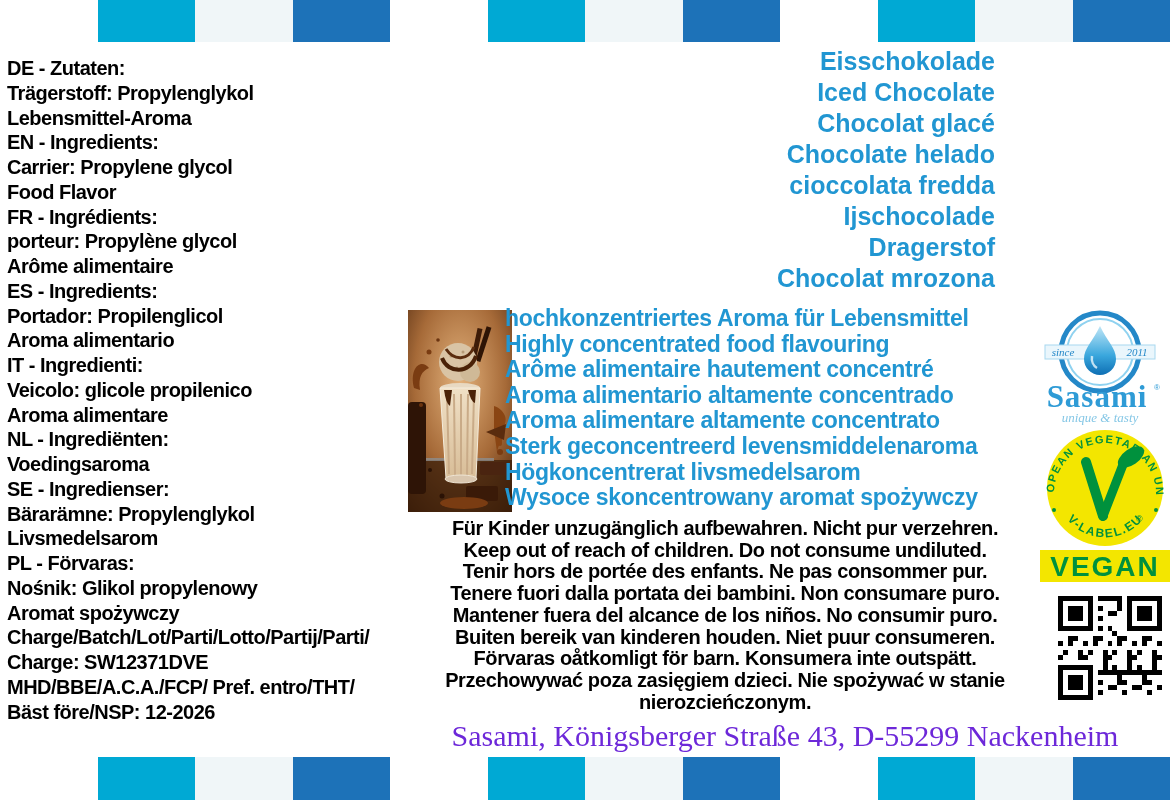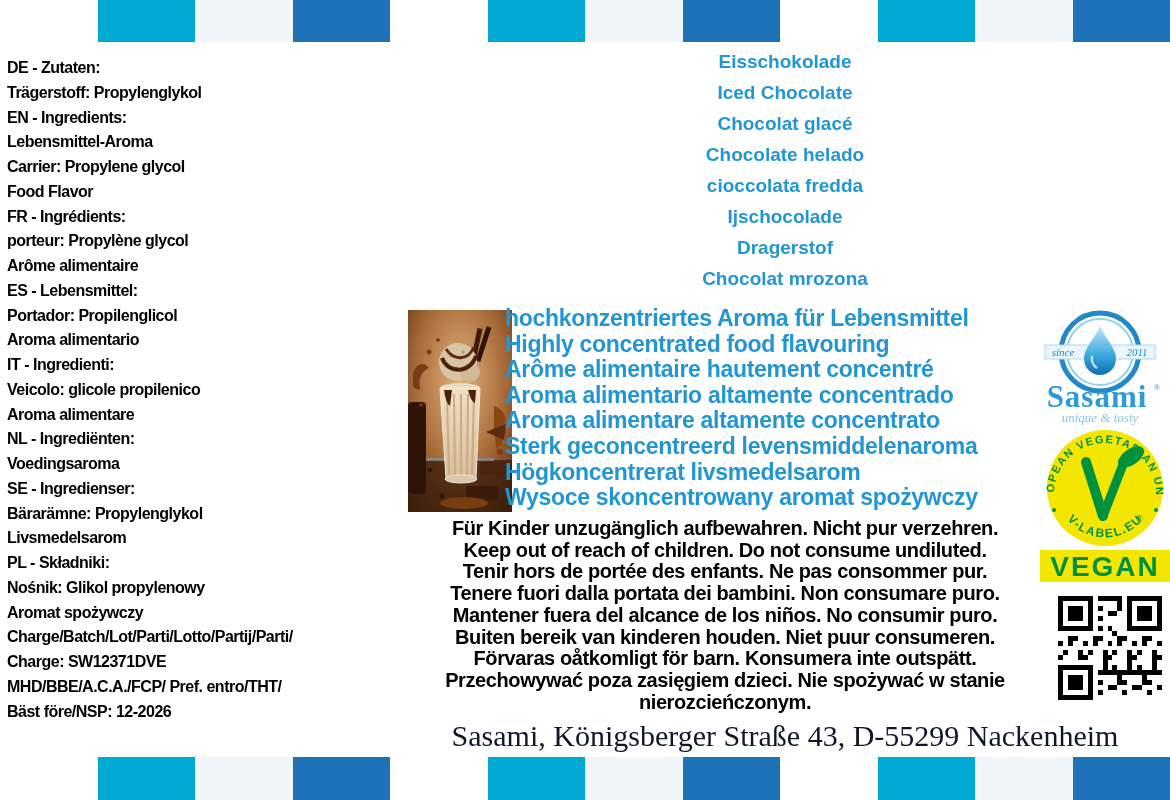--- a/index.html
+++ b/index.html
@@ -19,7 +19,7 @@
   
   .ingredients{
     position:absolute;left:7px;top:56px;width:410px;
-    font-weight:bold;font-size:16px;line-height:24.75px;letter-spacing:-0.5px;
+    font-weight:bold;font-size:20px;line-height:24.75px;letter-spacing:-0.5px;
     color:#000;white-space:nowrap;
   }
   

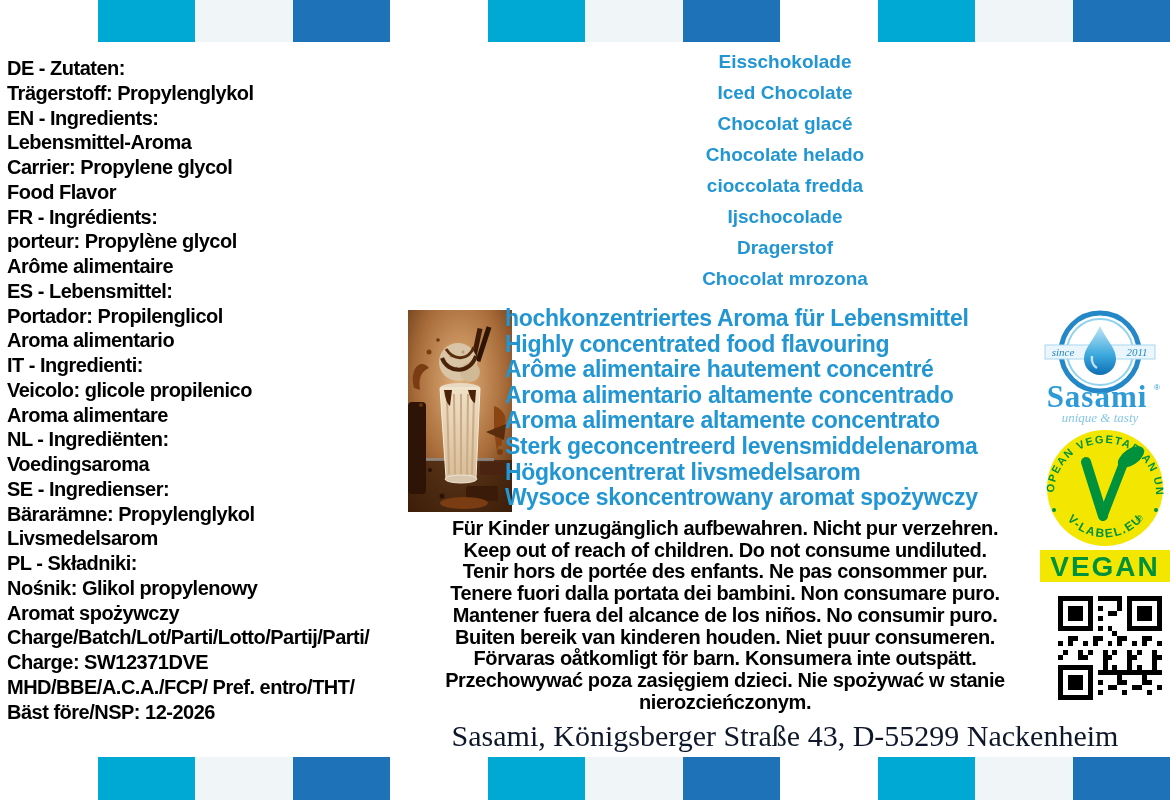--- a/index.html
+++ b/index.html
@@ -24,8 +24,8 @@
   }
   
   .product-names{
-    position:absolute;left:575px;top:46px;width:420px;text-align:center;
-    color:var(--textblue,#2196d2);font-weight:bold;font-size:19px;line-height:31px;
+    position:absolute;left:575px;top:46px;width:420px;text-align:right;
+    color:var(--textblue,#2196d2);font-weight:bold;font-size:25px;line-height:31px;
   }
   
   .claims{

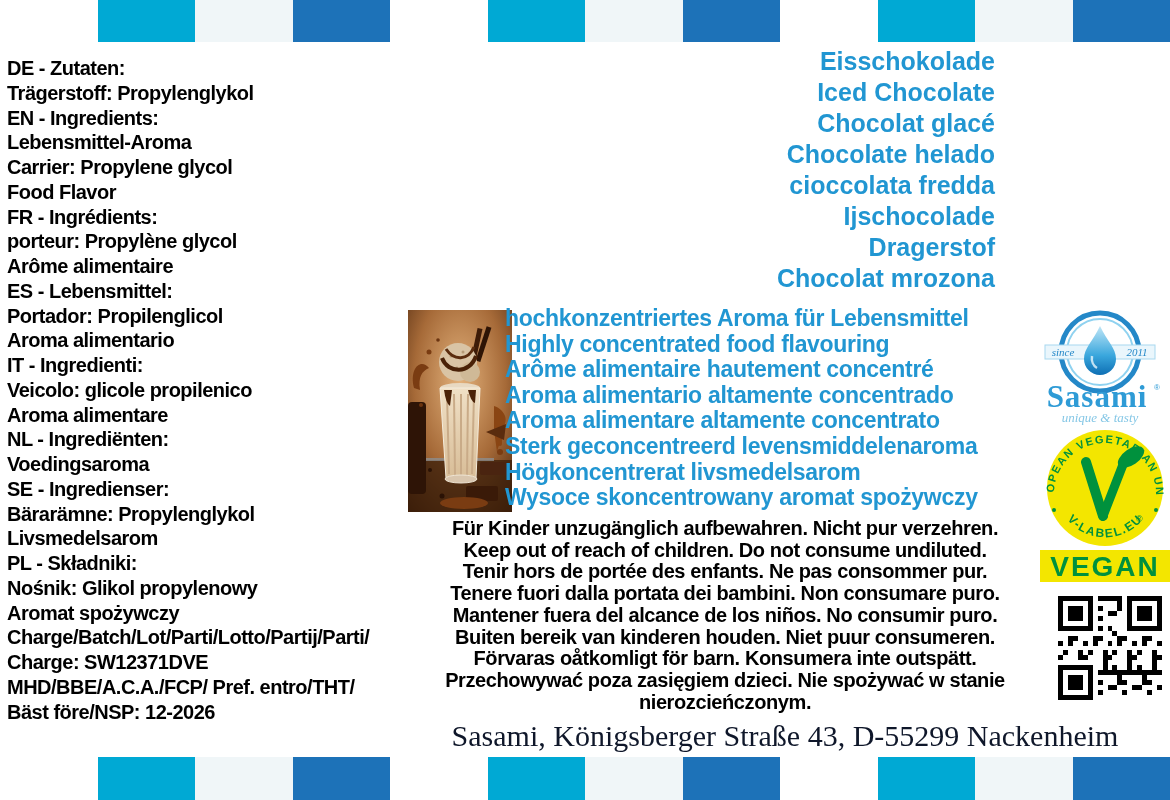--- a/index.html
+++ b/index.html
@@ -73,8 +73,8 @@
   <div class="ingredients">
     <div>DE - Zutaten:</div>
     <div>Trägerstoff: Propylenglykol</div>
+    <div>Lebensmittel-Aroma</div>
     <div>EN - Ingredients:</div>
-    <div>Lebensmittel-Aroma</div>
     <div>Carrier: Propylene glycol</div>
     <div>Food Flavor</div>
     <div>FR - Ingrédients:</div>

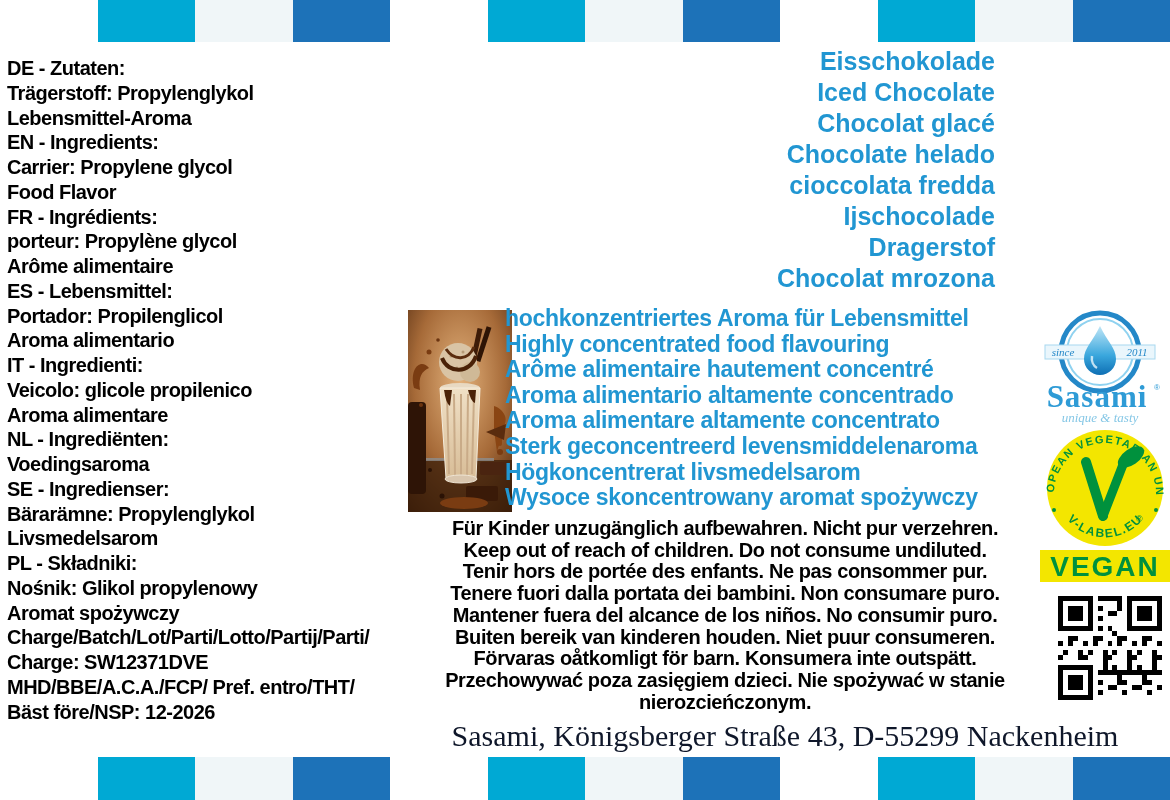--- a/index.html
+++ b/index.html
@@ -80,7 +80,7 @@
     <div>FR - Ingrédients:</div>
     <div>porteur: Propylène glycol</div>
     <div>Arôme alimentaire</div>
-    <div>ES - Lebensmittel:</div>
+    <div>ES - Ingredients:</div>
     <div>Portador: Propilenglicol</div>
     <div>Aroma alimentario</div>
     <div>IT - Ingredienti:</div>

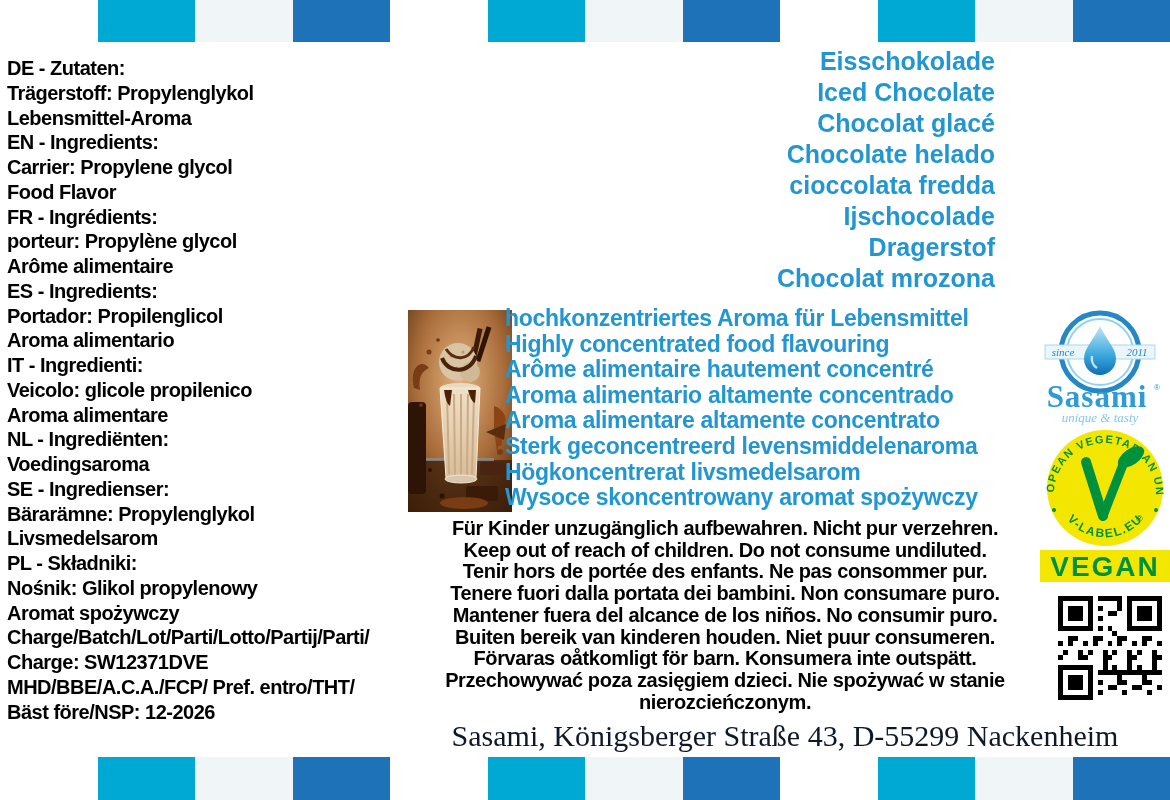--- a/index.html
+++ b/index.html
@@ -91,7 +91,7 @@
     <div>SE - Ingredienser:</div>
     <div>Bärarämne: Propylenglykol</div>
     <div>Livsmedelsarom</div>
-    <div>PL - Składniki:</div>
+    <div>PL - Förvaras:</div>
     <div>Nośnik: Glikol propylenowy</div>
     <div>Aromat spożywczy</div>
     <div>Charge/Batch/Lot/Parti/Lotto/Partij/Parti/</div>

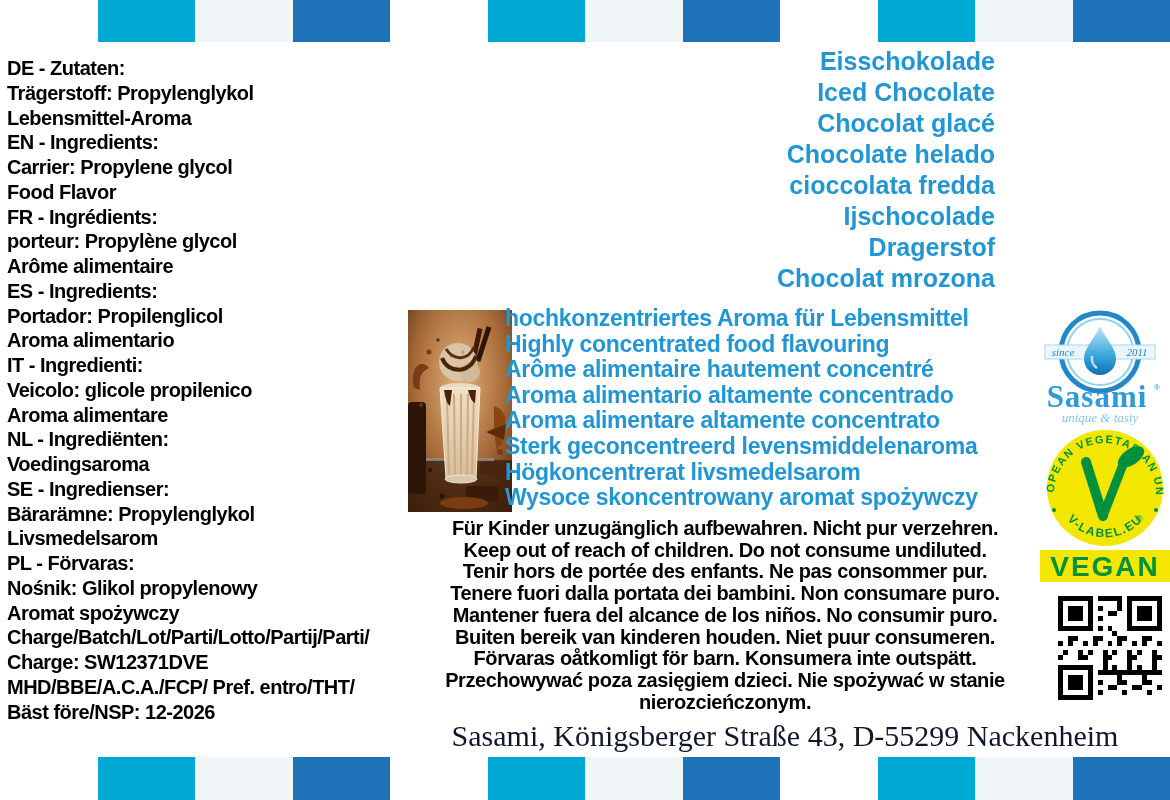--- a/index.html
+++ b/index.html
@@ -41,7 +41,7 @@
   
   .address{
     position:absolute;left:400px;top:719px;width:770px;text-align:center;
-    font-family:"Liberation Serif",serif;font-size:30px;color:#0f172a;white-space:nowrap;
+    font-family:"Liberation Serif",serif;font-size:30px;color:#6d28d9;white-space:nowrap;
   }
   
   .photo{position:absolute;left:408px;top:310px;width:104px;height:202px;}

